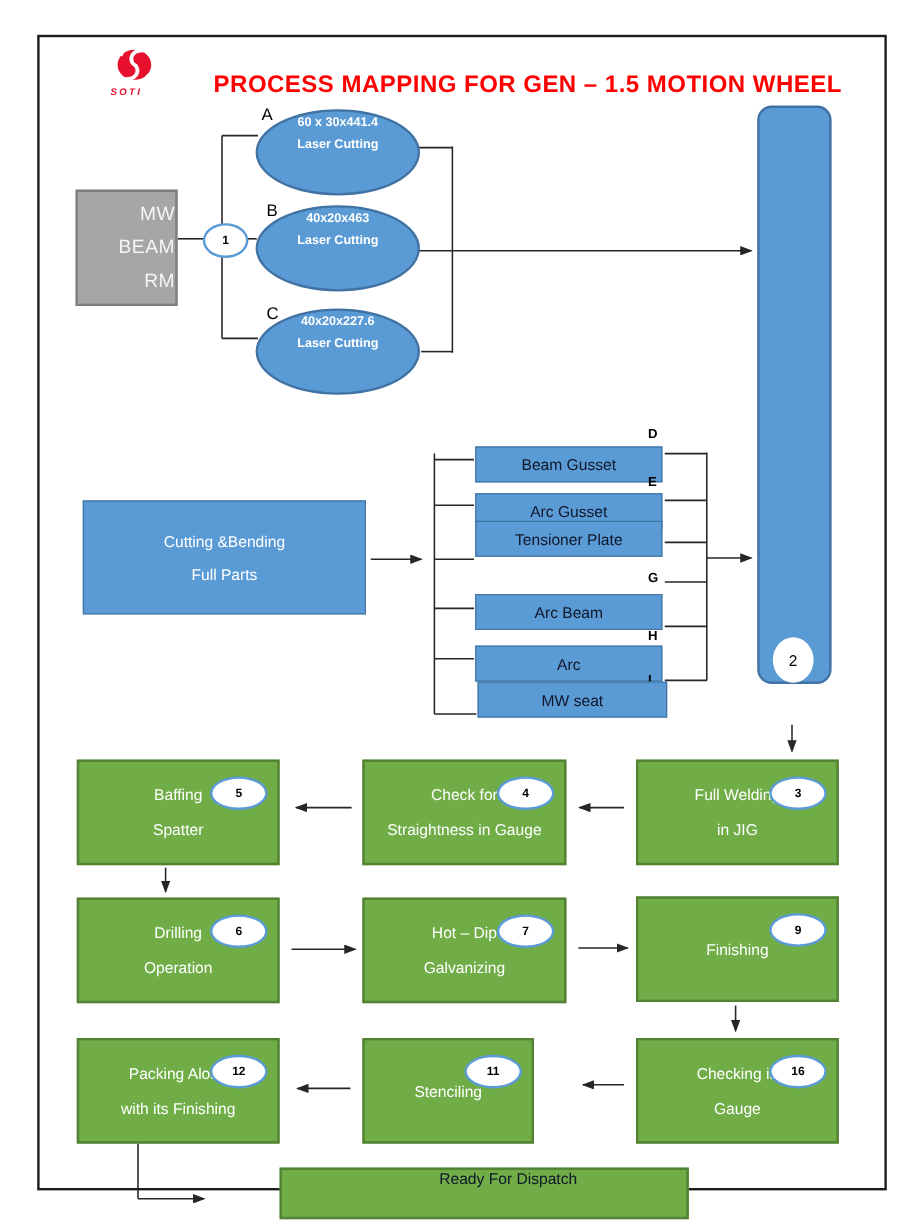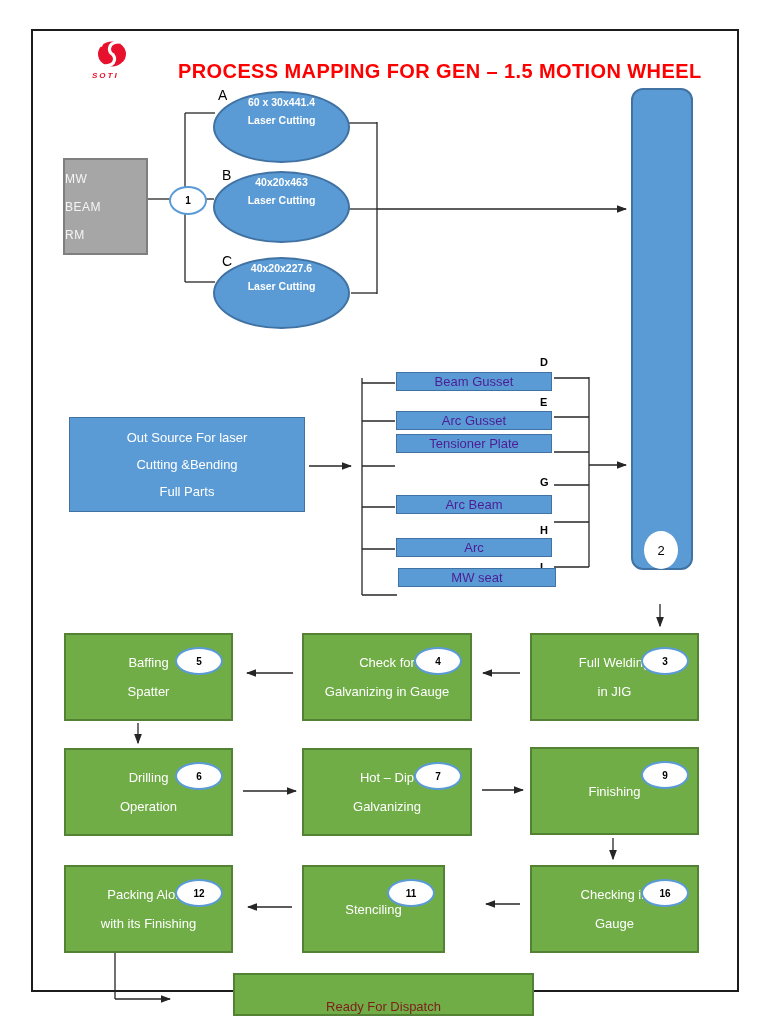--- a/index.html
+++ b/index.html
@@ -12,7 +12,7 @@
   .title{left:158px;top:60px;font-size:20px;font-weight:bold;color:var(--red,#ff0000);letter-spacing:.4px;white-space:nowrap;z-index:2;margin-left:20px;}
   .logo{left:92px;top:41px;width:44px;text-align:left;z-index:2;}
   .logo-text{font-size:8px;font-weight:bold;font-style:italic;color:#e8112d;letter-spacing:2px;margin-top:-2px;}
-  .gray-box{left:63px;top:158px;width:85px;height:97px;background:var(--gray,#a6a6a6);border:2px solid var(--gray_border,#7f7f7f);color:#f5f5f5;display:flex;flex-direction:column;justify-content:center;align-items:flex-start;line-height:28px;font-size:12px;letter-spacing:.5px;text-align:center;}
+  .gray-box{left:63px;top:158px;width:85px;height:97px;background:var(--gray,#a6a6a6);border:2px solid var(--gray_border,#7f7f7f);color:#f5f5f5;display:flex;flex-direction:column;justify-content:center;align-items:flex-end;line-height:28px;font-size:16px;letter-spacing:.5px;text-align:center;padding-left:16px;}
   .ell{width:137px;height:72px;border-radius:50%;background:var(--blue,#5b9bd5);border:2px solid var(--blue_border,#4072a3);color:#fff;font-weight:bold;font-size:10.5px;display:flex;flex-direction:column;justify-content:flex-start;align-items:center;line-height:18px;text-align:center;}
   .letter{color:#000;z-index:2;}
   .letter-abc{font-size:14px;}

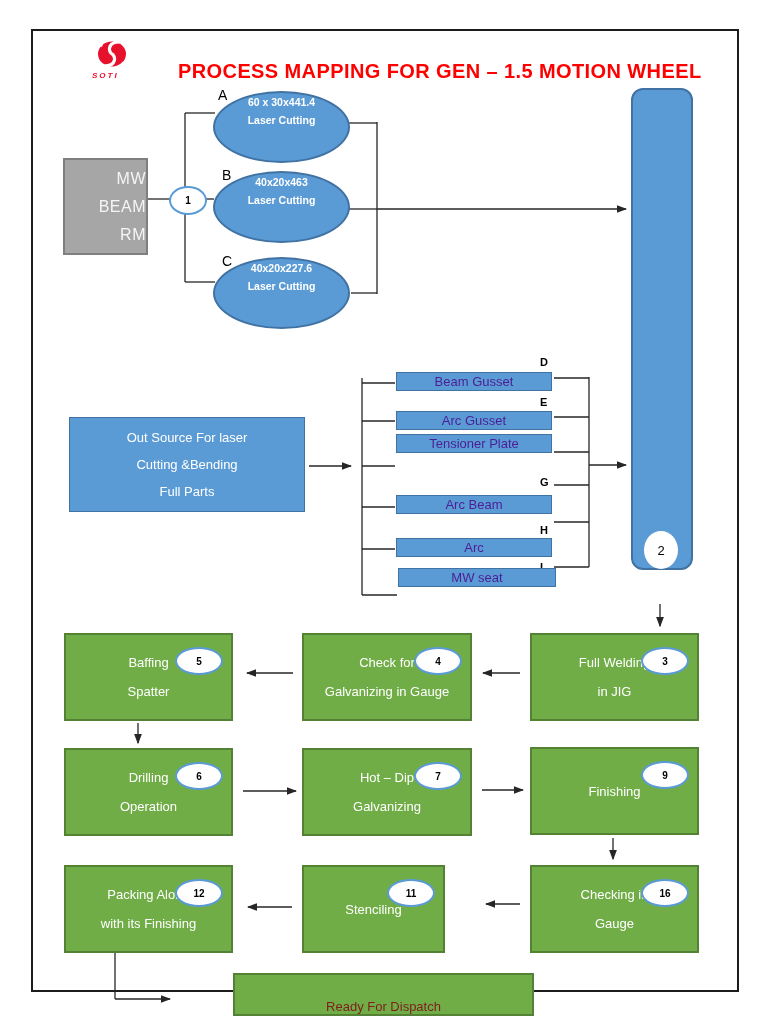--- a/index.html
+++ b/index.html
@@ -22,7 +22,7 @@
   .c1{left:169px;top:186px;width:34px;height:25px;border:2px solid var(--badge_border,#5b9bd5);font-size:10px;font-weight:bold;z-index:2;}
   .c2{left:644px;top:531px;width:34px;height:38px;font-size:13px;z-index:3;}
   .osrc{left:69px;top:417px;width:236px;height:95px;background:var(--blue,#5b9bd5);border:1px solid var(--blue_border,#4072a3);color:#fff;display:flex;flex-direction:column;justify-content:center;align-items:center;line-height:27px;font-size:13px;text-align:center;}
-  .bar{left:396px;width:156px;height:19px;background:var(--blue,#5b9bd5);border:1px solid var(--blue_border,#4072a3);color:#4c1d95;font-size:13px;text-align:center;display:flex;justify-content:center;align-items:center;}
+  .bar{left:396px;width:156px;height:30px;background:var(--blue,#5b9bd5);border:1px solid var(--blue_border,#4072a3);color:#0f172a;font-size:13px;text-align:center;display:flex;justify-content:center;align-items:center;}
   .pbox{width:169px;height:88px;background:var(--green,#70ad47);border:2px solid var(--green_border,#548235);color:#fff;font-size:13px;display:flex;flex-direction:column;justify-content:center;align-items:center;line-height:29px;text-align:center;}
   .pbox .l2:empty{display:none;}
   .badge{position:absolute;right:8px;top:12px;width:44px;height:24px;background:#fff;border:2px solid var(--badge_border,#5b9bd5);border-radius:50%;display:flex;justify-content:center;align-items:center;color:#000;font-size:10px;font-weight:bold;line-height:normal;}

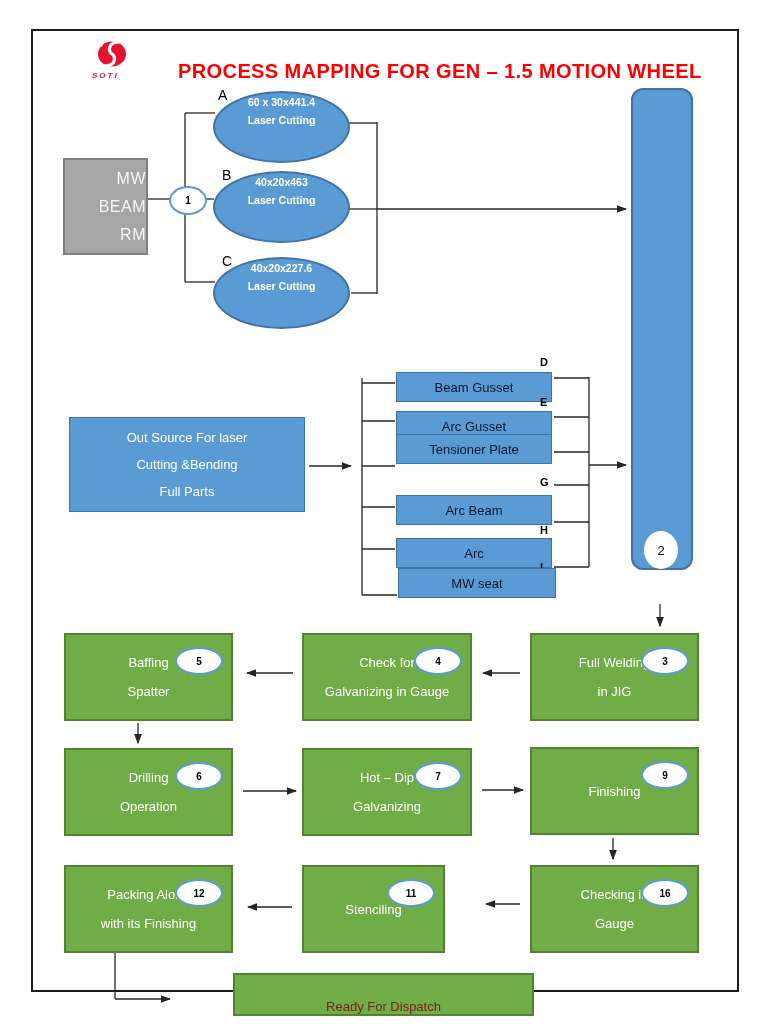--- a/index.html
+++ b/index.html
@@ -126,7 +126,6 @@
 <div class="abs circle-badge c2">2</div>
 
 <div class="abs shape osrc">
-  <span>Out Source For laser</span>
   <span>Cutting &amp;Bending</span>
   <span>Full Parts</span>
 </div>

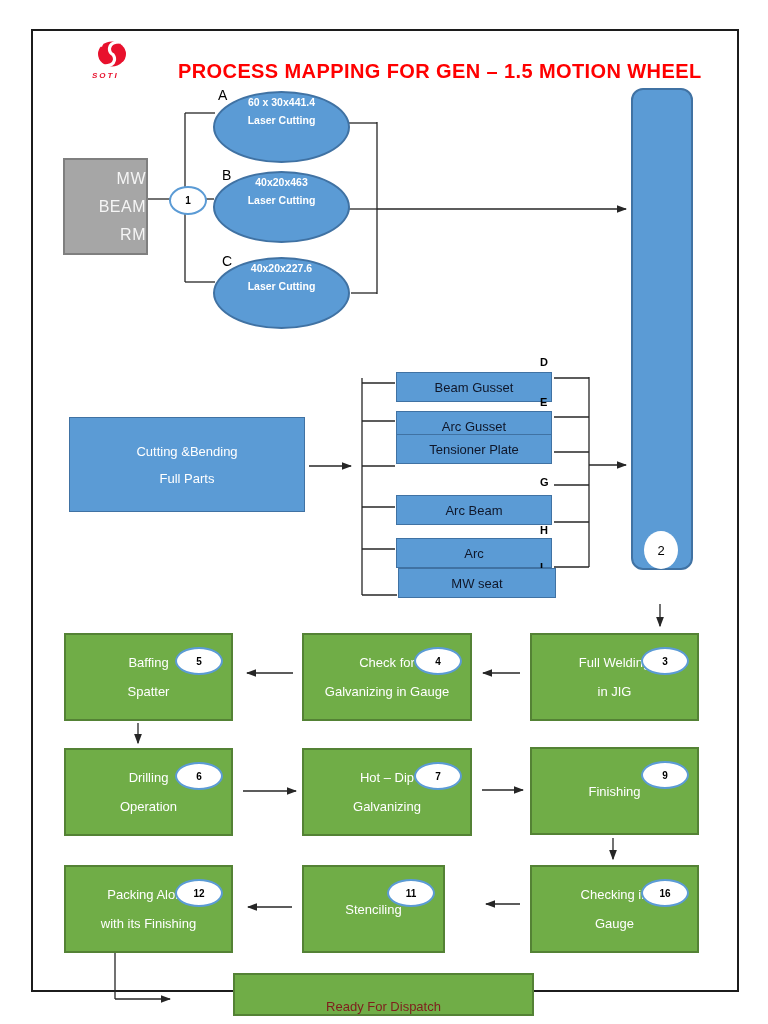--- a/index.html
+++ b/index.html
@@ -163,7 +163,7 @@
 <div class="abs shape pbox" style="left:302px;top:633px;width:170px">
   <span class="badge">4</span>
   <span class="l1">Check for</span>
-  <span class="l2">Galvanizing in Gauge</span>
+  <span class="l2">Straightness in Gauge</span>
 </div>
 <div class="abs shape pbox" style="left:64px;top:633px">
   <span class="badge">5</span>

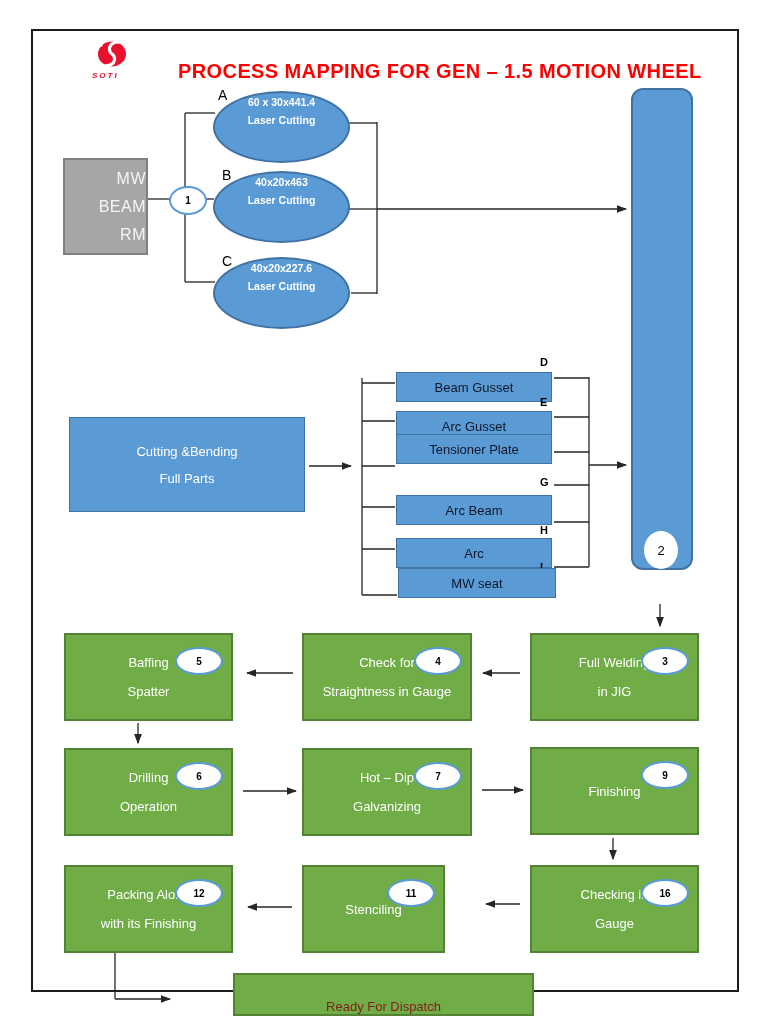--- a/index.html
+++ b/index.html
@@ -26,7 +26,7 @@
   .pbox{width:169px;height:88px;background:var(--green,#70ad47);border:2px solid var(--green_border,#548235);color:#fff;font-size:13px;display:flex;flex-direction:column;justify-content:center;align-items:center;line-height:29px;text-align:center;}
   .pbox .l2:empty{display:none;}
   .badge{position:absolute;right:8px;top:12px;width:44px;height:24px;background:#fff;border:2px solid var(--badge_border,#5b9bd5);border-radius:50%;display:flex;justify-content:center;align-items:center;color:#000;font-size:10px;font-weight:bold;line-height:normal;}
-  .dispatch{left:233px;top:973px;width:297px;height:39px;background:var(--green,#70ad47);border:2px solid var(--green_border,#548235);color:#7f1d1d;font-size:13px;display:flex;justify-content:center;align-items:flex-end;z-index:4;}
+  .dispatch{left:233px;top:973px;width:297px;height:39px;background:var(--green,#70ad47);border:2px solid var(--green_border,#548235);color:#0f172a;font-size:13px;display:flex;justify-content:center;align-items:flex-start;z-index:4;padding-left:40px;}
 </style>
 </head>
 <body>

